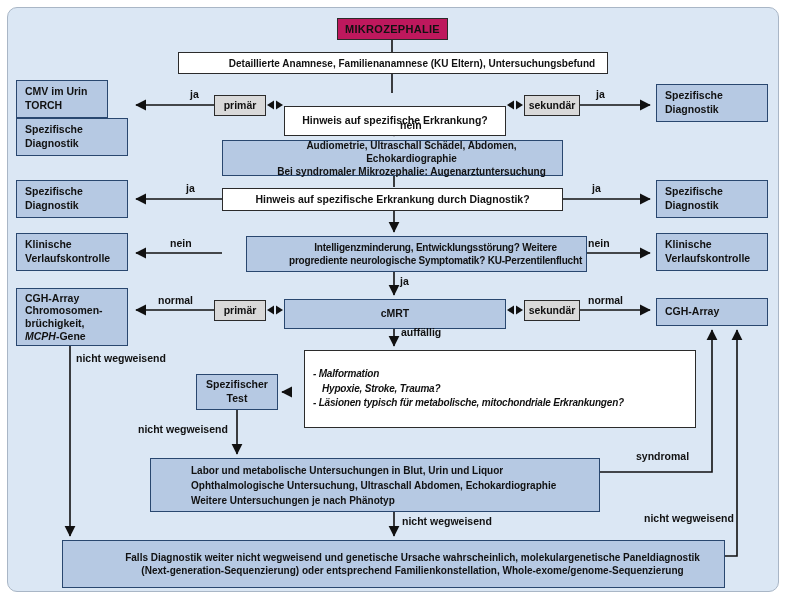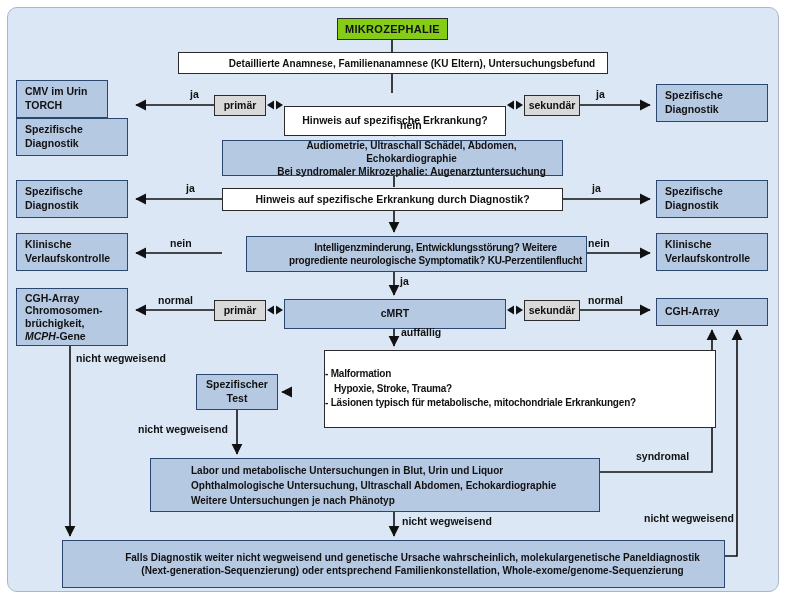--- a/index.html
+++ b/index.html
@@ -12,7 +12,7 @@
   .blue{background:#b6c9e3;border:1.5px solid #29476f;}
   .white{background:#ffffff;border:1.3px solid #2b2b2b;}
   .grey{background:#d9d9d9;border:1.3px solid #2b2b2b;}
-  .titlebox{background:#84cc16;border:1.3px solid #2b2b2b;letter-spacing:.3px;font-size:11px;}
+  .titlebox{background:#be185d;border:1.3px solid #2b2b2b;letter-spacing:.3px;font-size:11px;}
   .left-al{align-items:flex-start;text-align:left;padding-left:8px;padding-right:3px;}
   .fs10{font-size:10px;padding-left:40px;}
   .tight{letter-spacing:-0.2px;margin-left:24px;}

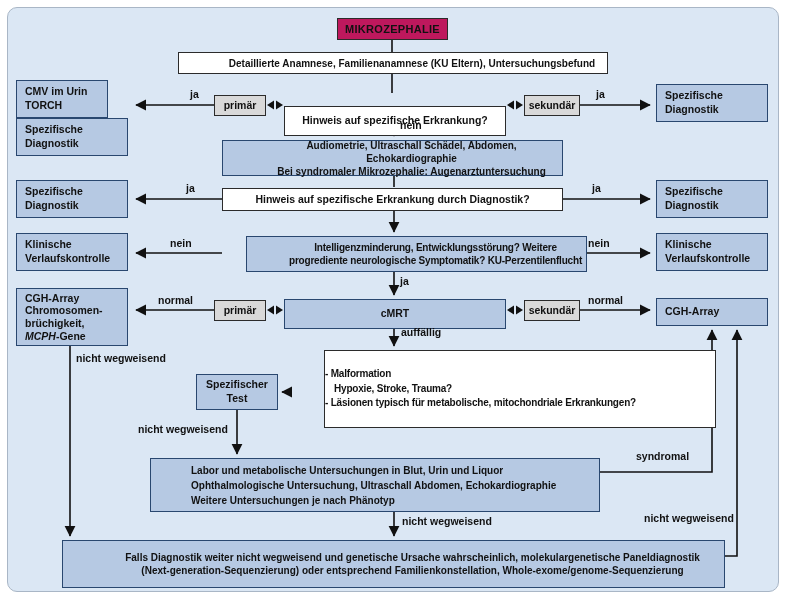--- a/index.html
+++ b/index.html
@@ -166,7 +166,7 @@
     <div>sekundär</div>
   </div>
 
-  <div class="box white left-al fs10 tight" style="left:300px;top:350px;width:392px;height:78px;padding-left:0;line-height:1.45;">
+  <div class="box white left-al fs10 tight" style="left:280px;top:350px;width:392px;height:78px;padding-left:8px;line-height:1.45;font-style:italic;">
     <div>- Malformation</div>
     <div class="indent">Hypoxie, Stroke, Trauma?</div>
     <div>- Läsionen typisch für metabolische, mitochondriale Erkrankungen?</div>

